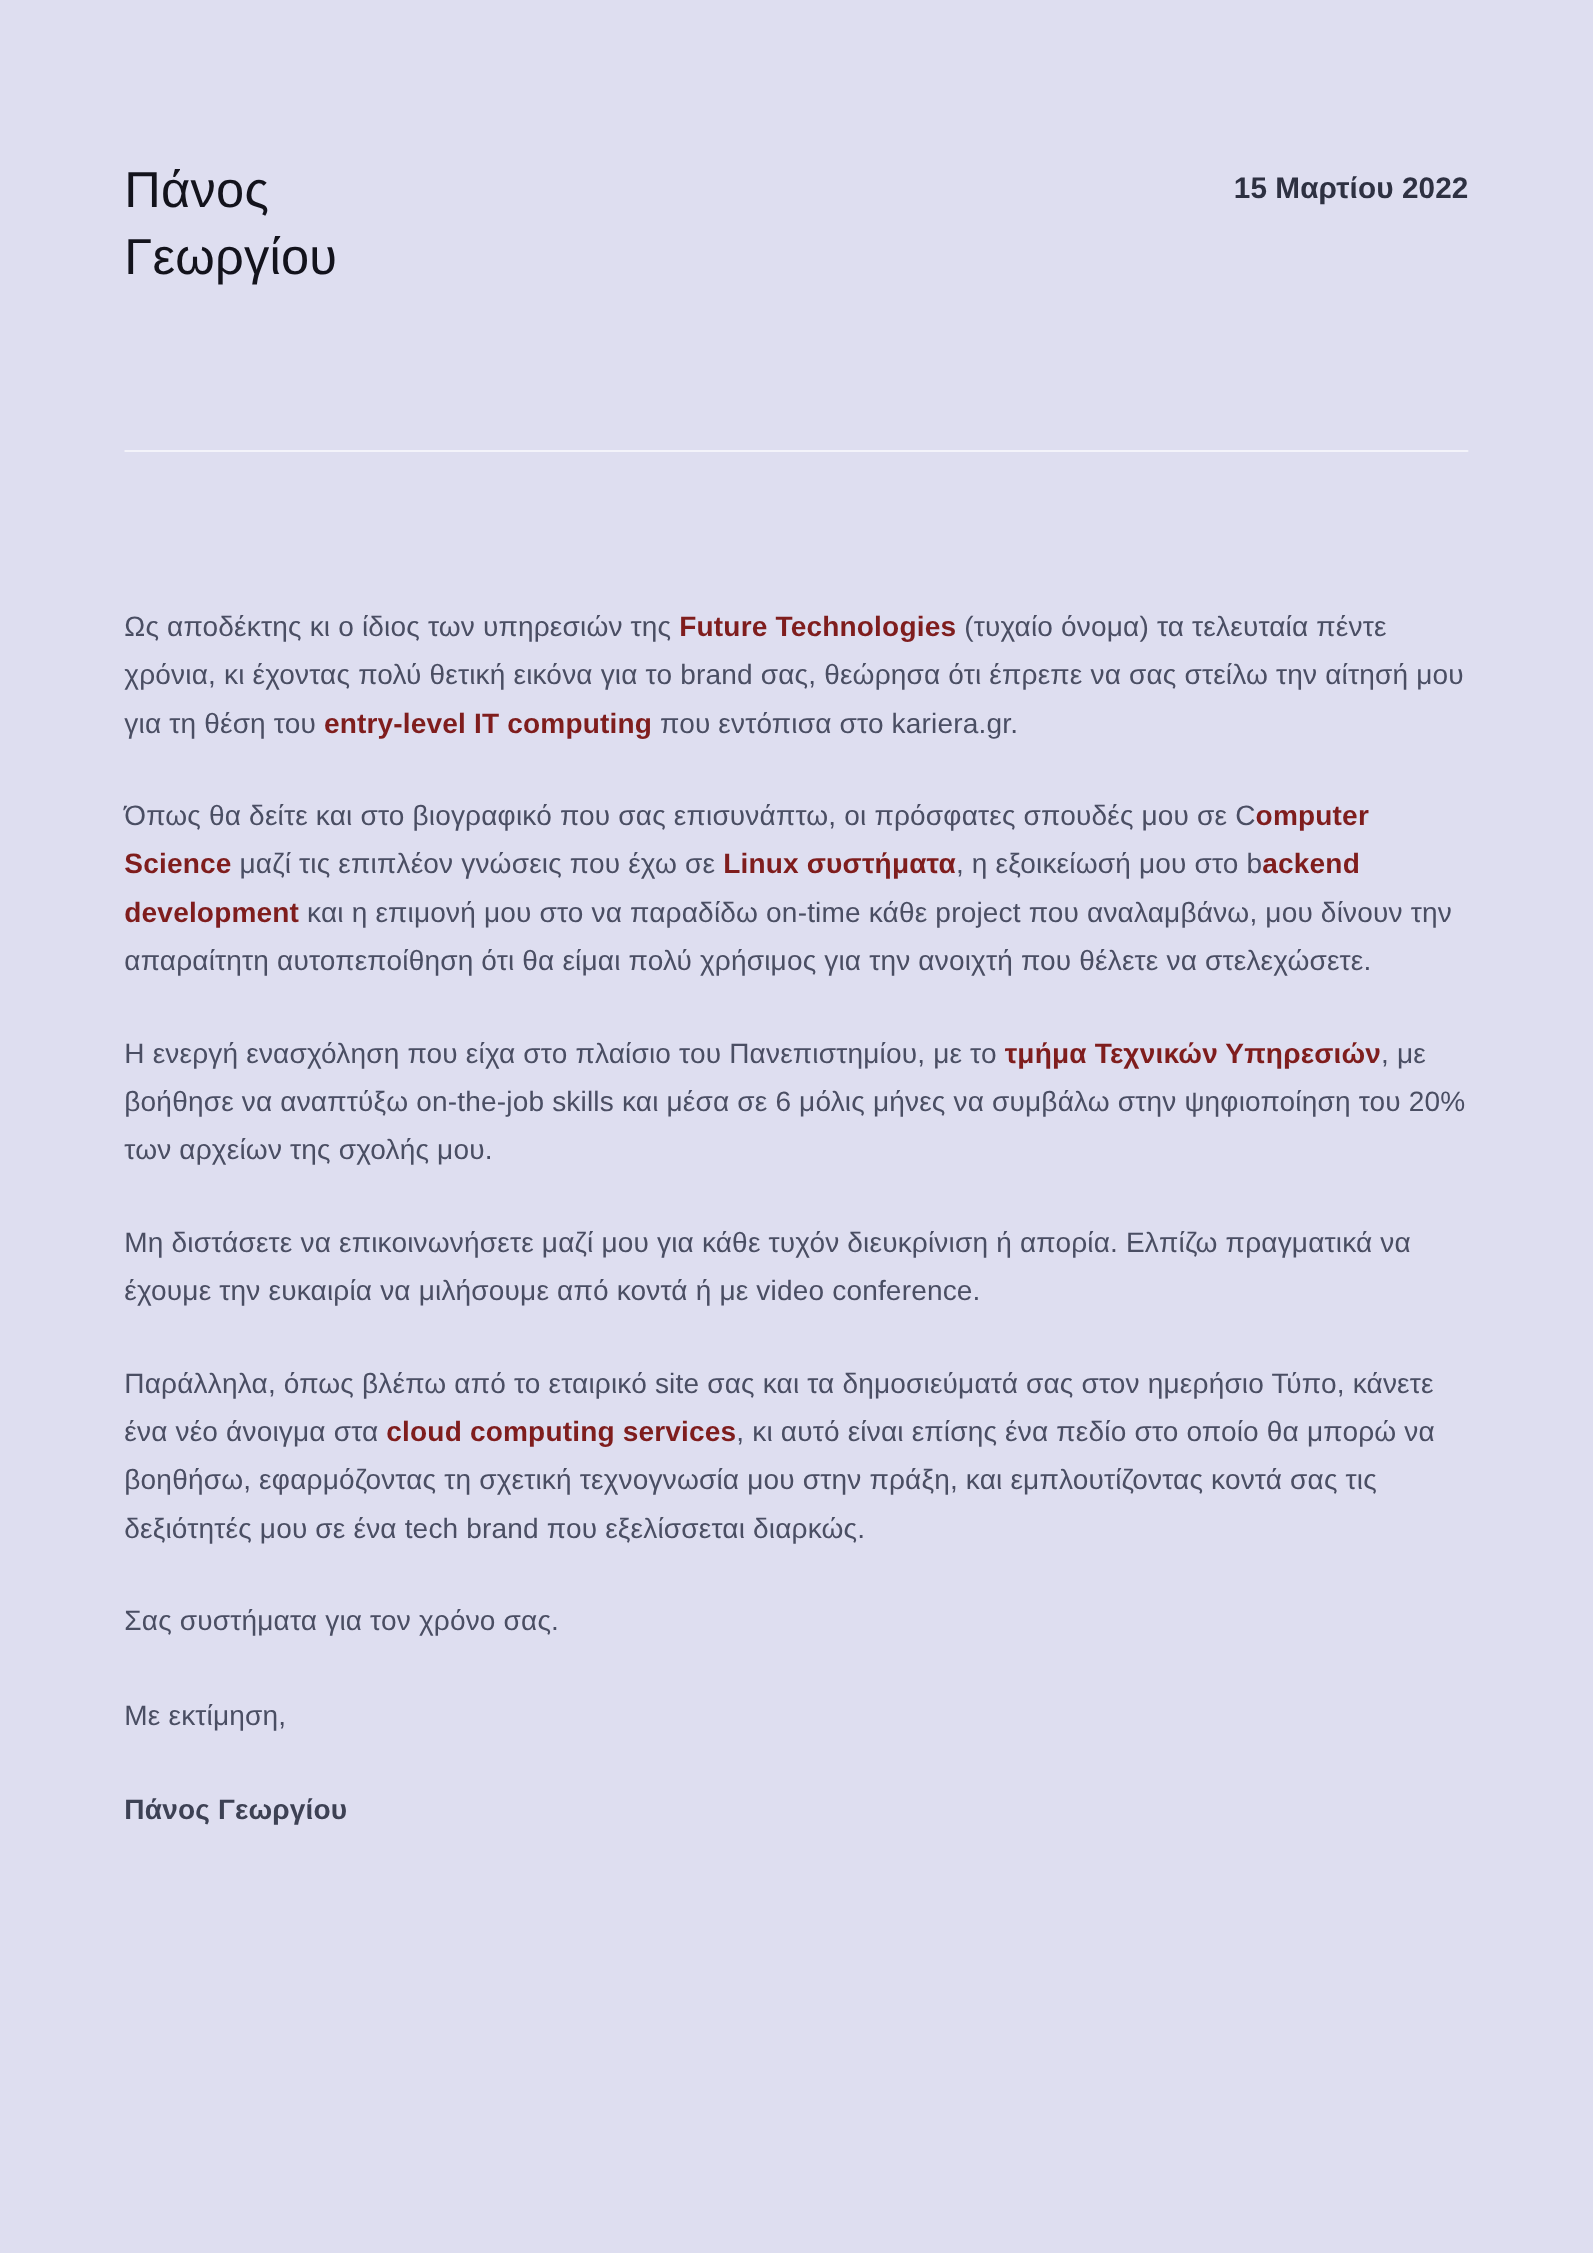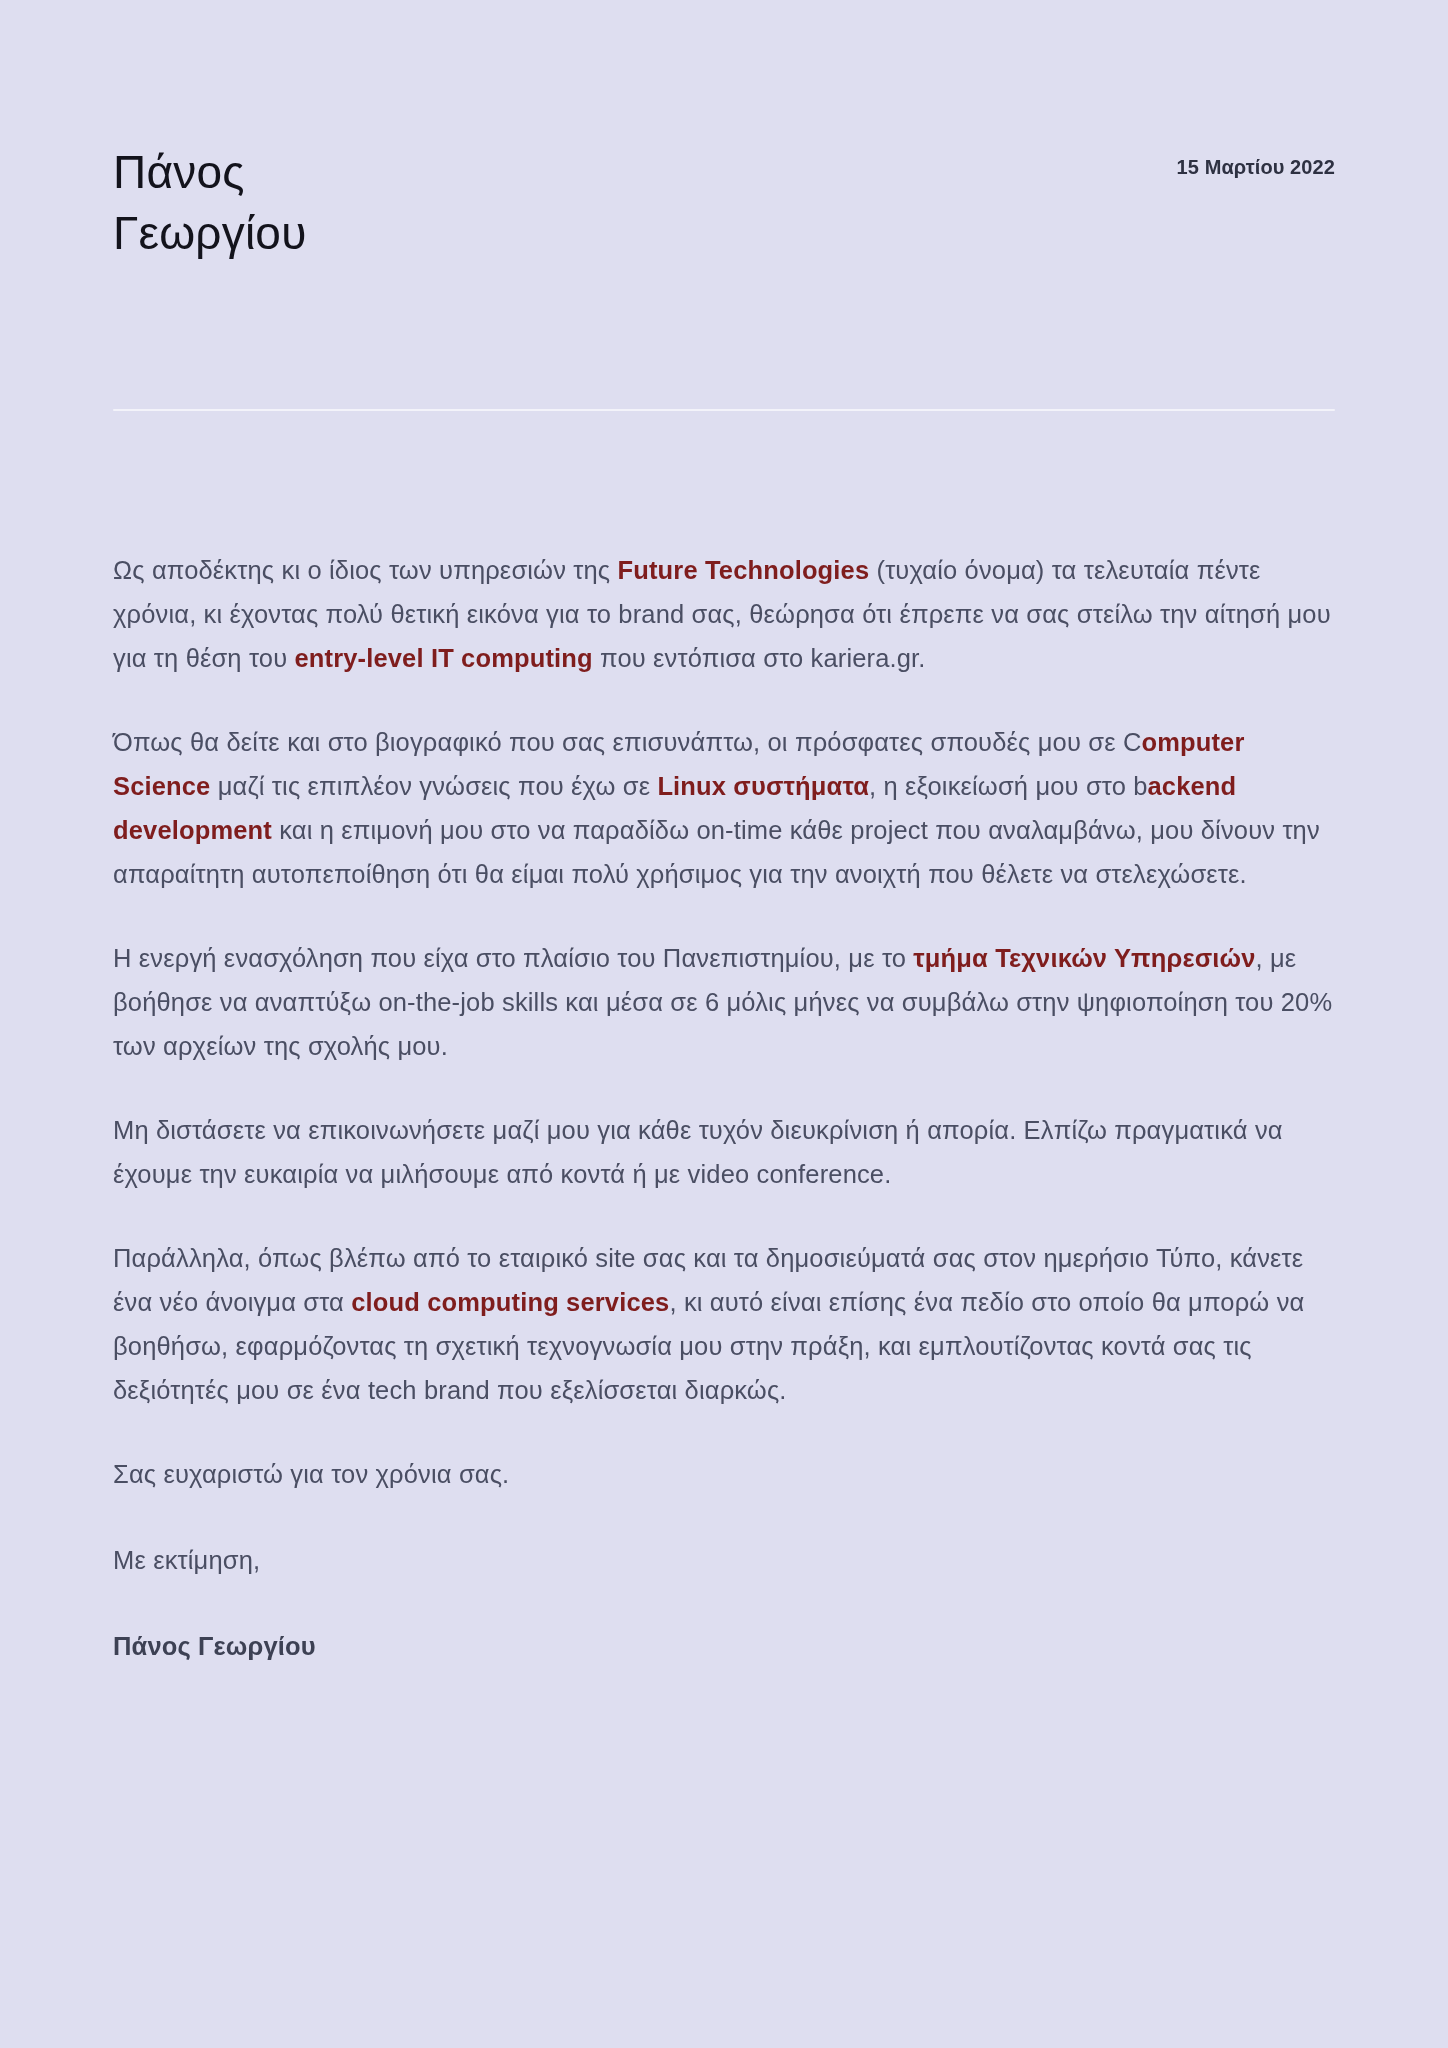--- a/index.html
+++ b/index.html
@@ -53,7 +53,7 @@
   }
 
   .letter-date {
-    font-size: 20px;
+    font-size: 27px;
     font-weight: 700;
     color: #2e3142;
     letter-spacing: 0.1px;

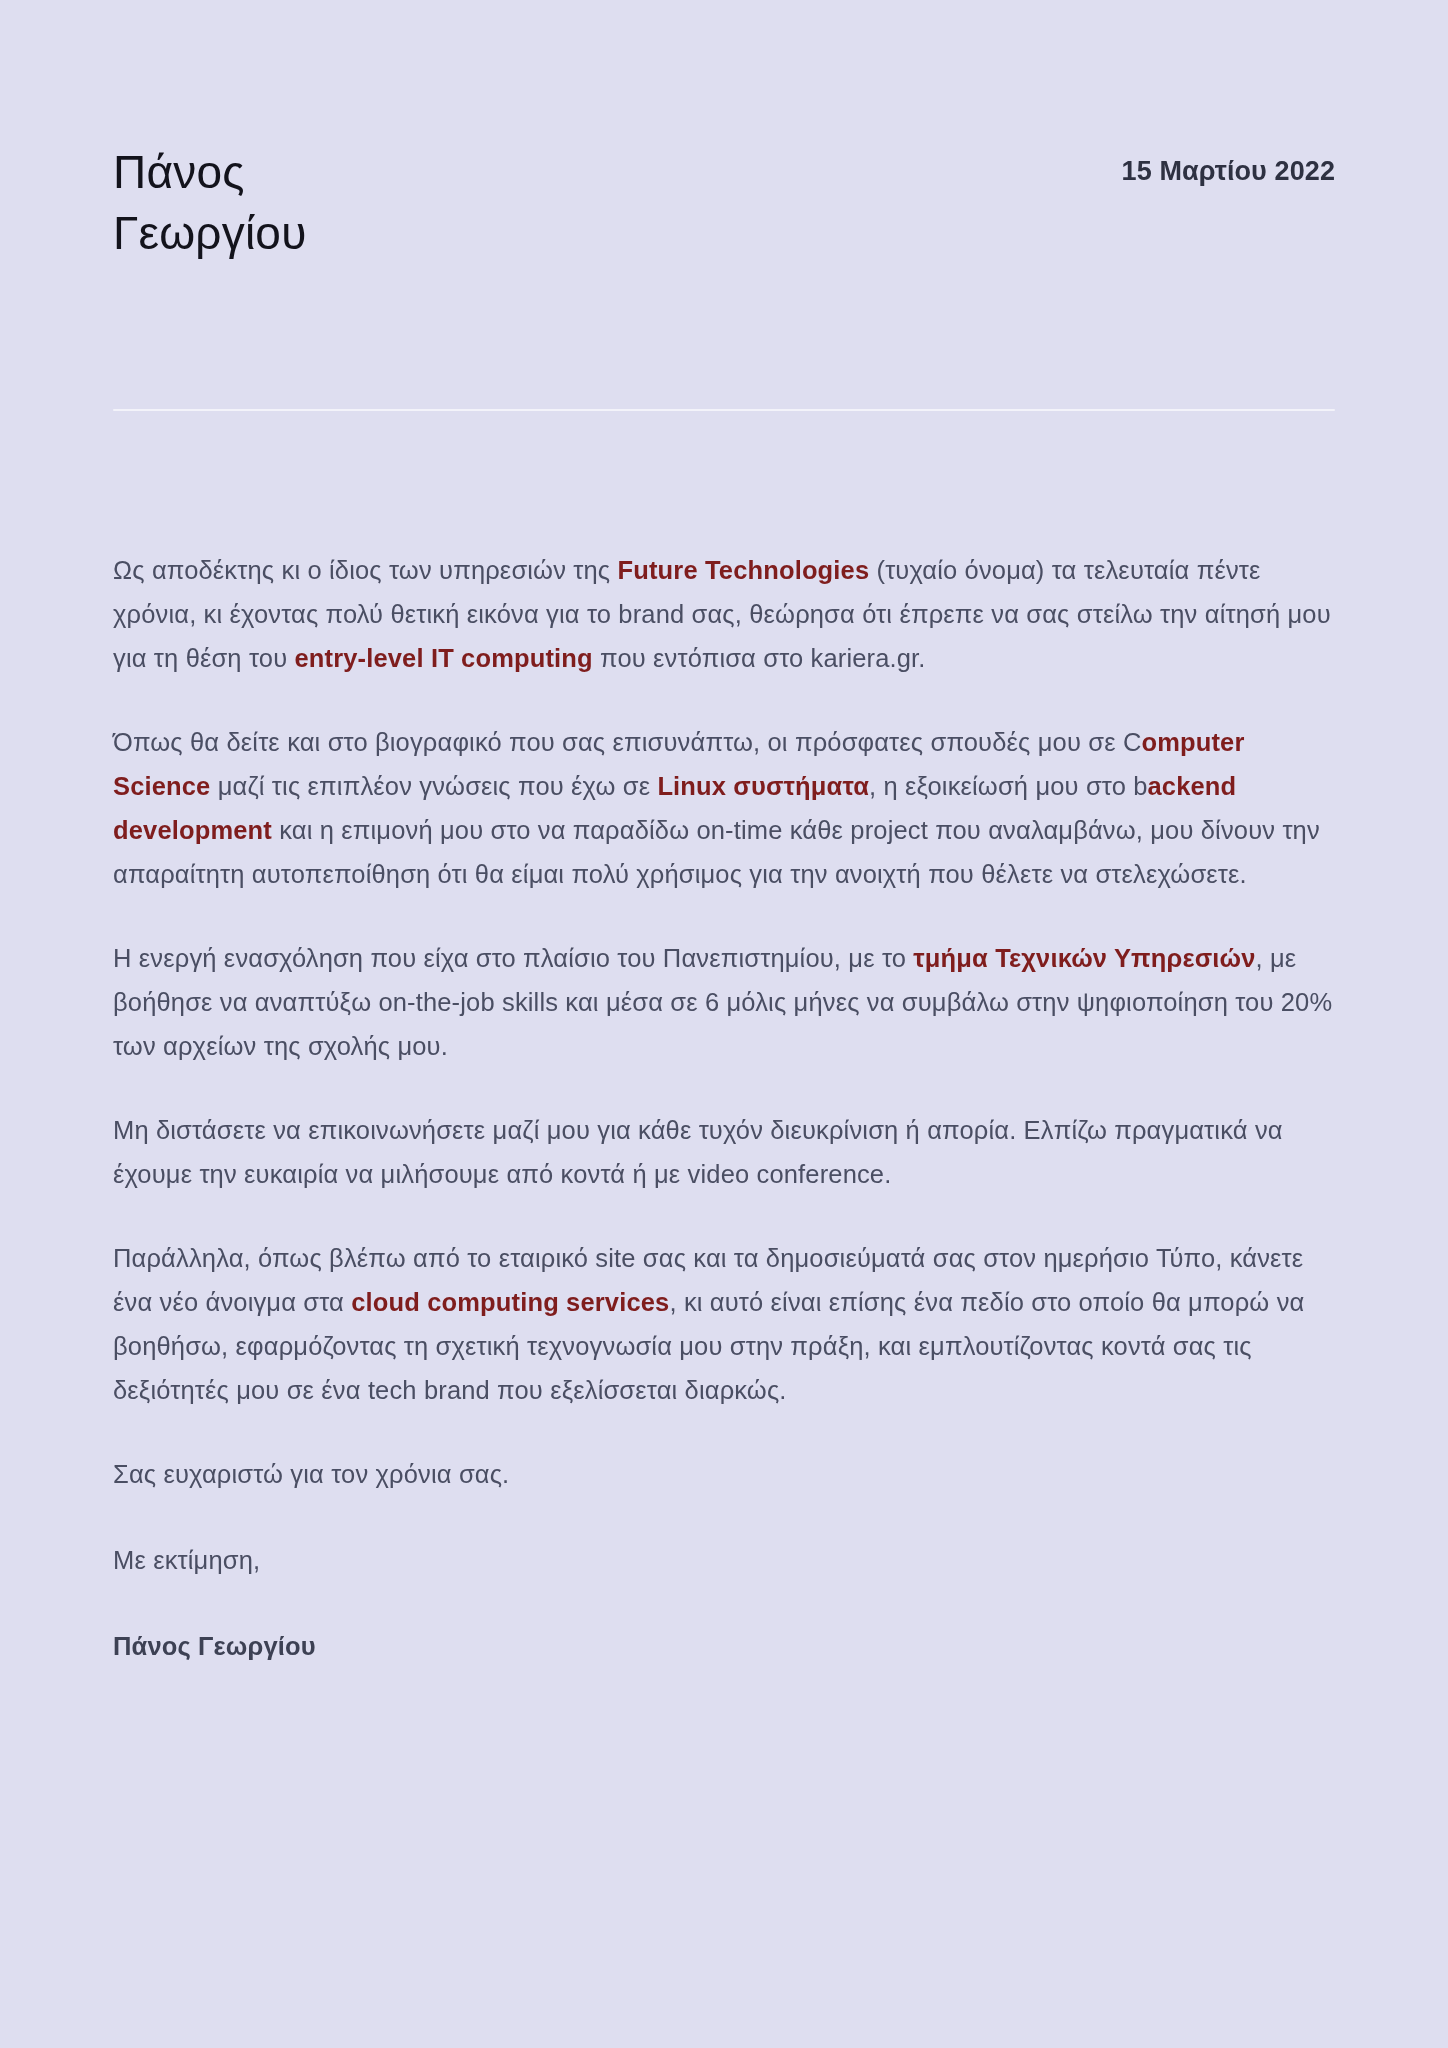--- a/index.html
+++ b/index.html
@@ -135,7 +135,7 @@
 
       <p><span>Παράλληλα, όπως βλέπω από το εταιρικό site σας και τα δημοσιεύματά σας στον ημερήσιο Τύπο, κάνετε ένα νέο άνοιγμα στα </span><b>cloud computing services</b><span>, κι αυτό είναι επίσης ένα πεδίο στο οποίο θα μπορώ να βοηθήσω, εφαρμόζοντας τη σχετική τεχνογνωσία μου στην πράξη, και εμπλουτίζοντας κοντά σας τις δεξιότητές μου σε ένα tech brand που εξελίσσεται διαρκώς.</span></p>
 
-      <p class="thanks">Σας ευχαριστώ για τον χρόνια σας.</p>
+      <p class="thanks">Σας συστήματα για τον χρόνο σας.</p>
 
       <p class="regards">Με εκτίμηση,</p>
 

